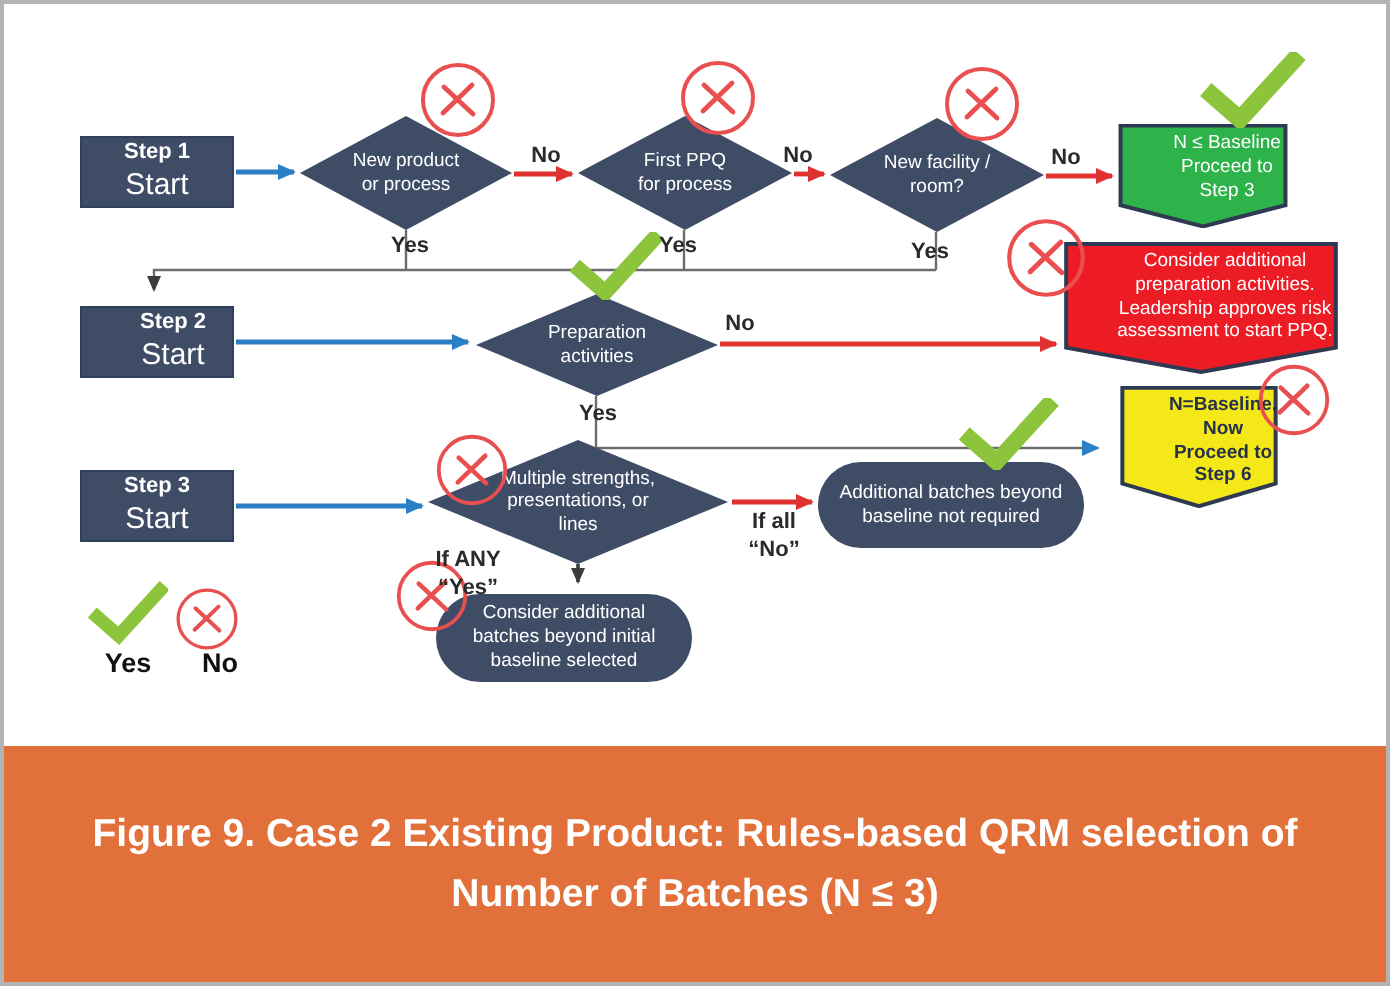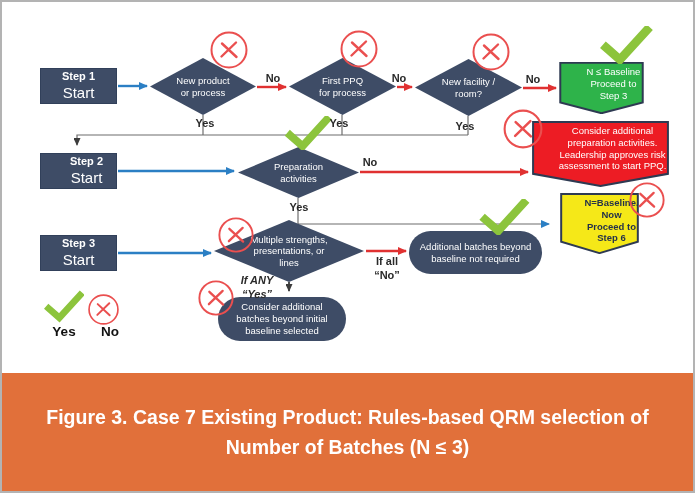--- a/index.html
+++ b/index.html
@@ -205,7 +205,7 @@
   <div class="lbl" style="left:282px;top:199px;width:30px;">Yes</div>
   <div class="lbl" style="left:362px;top:224px;width:46px;margin-top:29px;">If all
 “No”</div>
-  <div class="lbl" style="left:230px;top:272px;width:50px;font-style:italic;">If ANY
+  <div class="lbl" style="left:207px;top:272px;width:50px;">If ANY
 “Yes”</div>
 
   <div class="chk" style="left:42px;top:288px;width:40px;height:33px;">

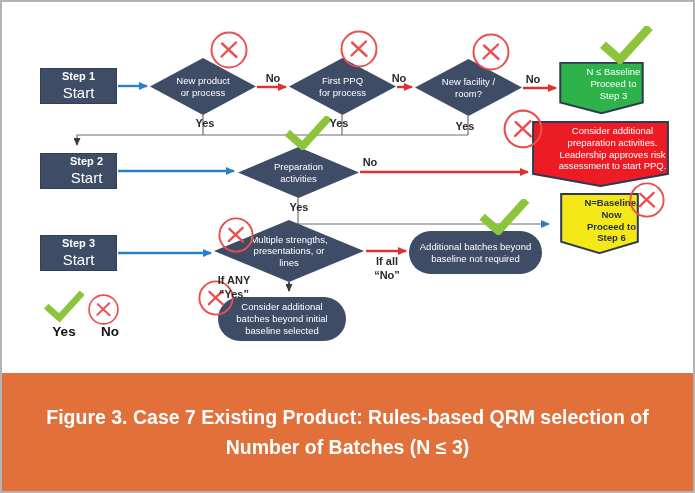--- a/index.html
+++ b/index.html
@@ -223,7 +223,7 @@
   <div class="legend-lbl" style="left:88px;top:322px;width:40px;">No</div>
 
   <div class="caption-band">
-    <div class="caption-text">Figure 3. Case 7 Existing Product: Rules-based QRM selection of
+    <div class="caption-text">Figure 9. Case 2 Existing Product: Rules-based QRM selection of
 Number of Batches (N ≤ 3)</div>
   </div>
 

